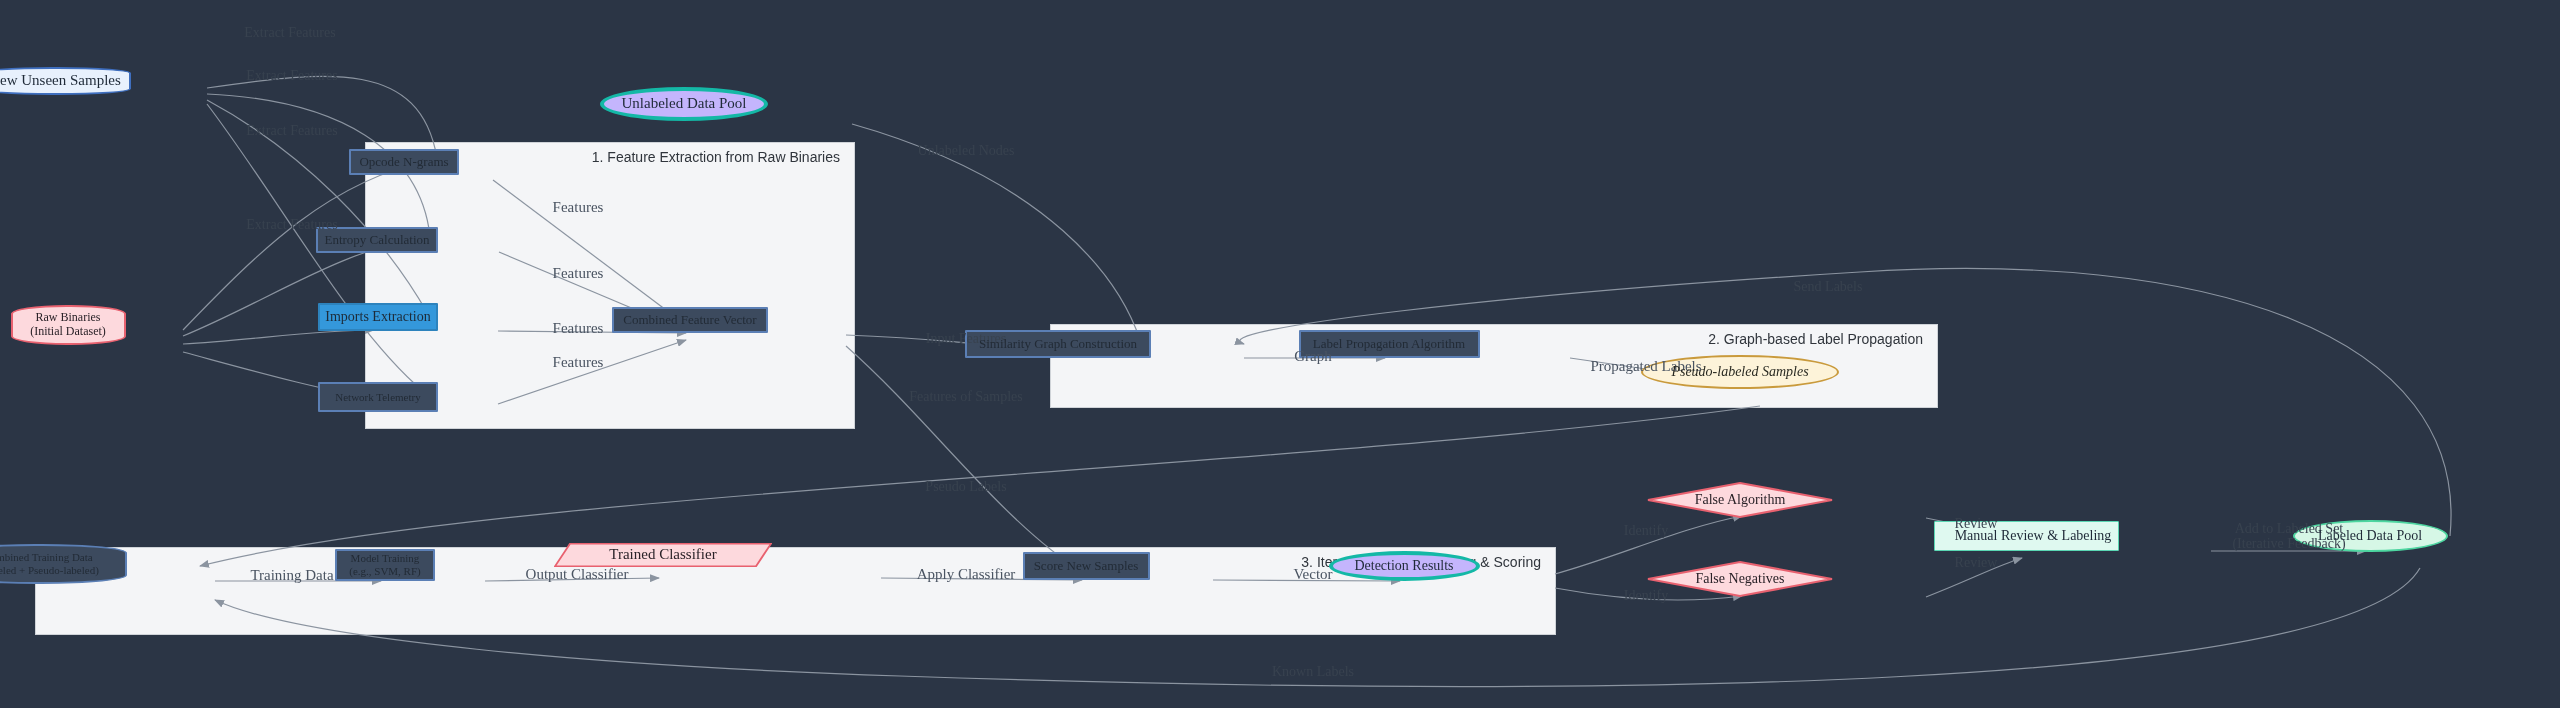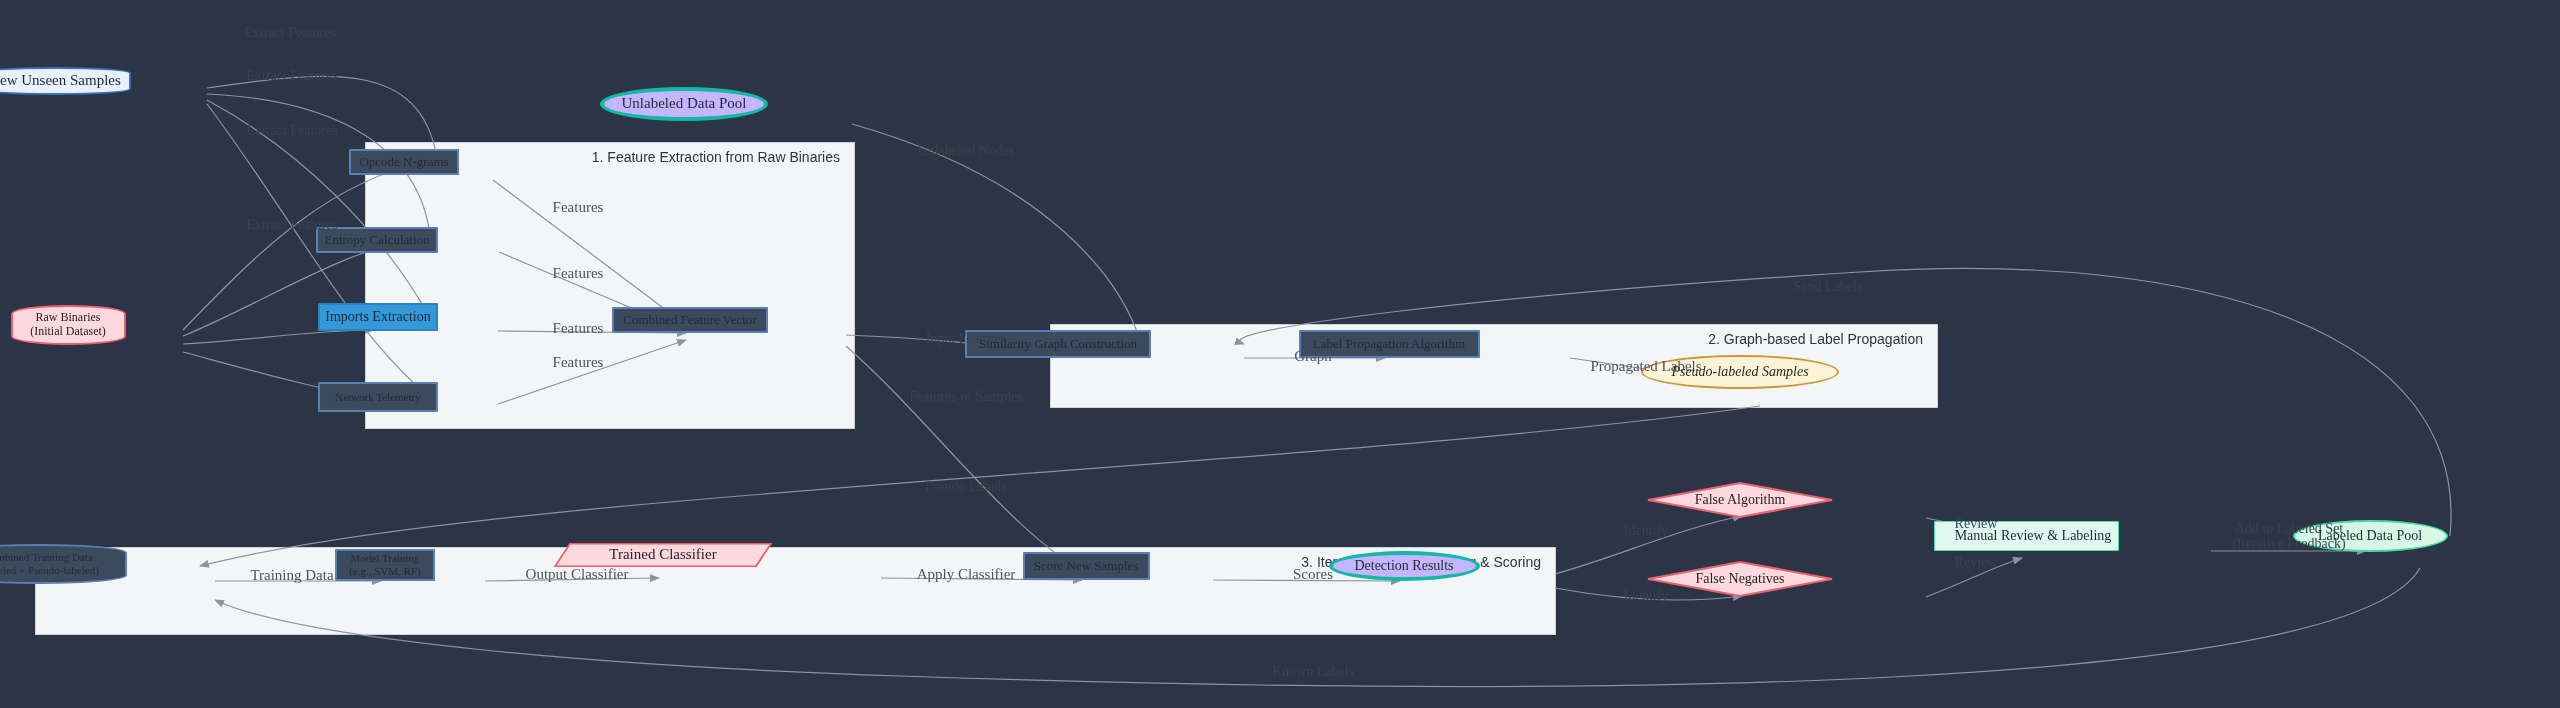--- a/index.html
+++ b/index.html
@@ -235,7 +235,7 @@
       <div class="elabel on-light" style="left: 292px; top: 575px; font-size: 15px;">Training Data</div>
       <div class="elabel on-light" style="left: 577px; top: 574px; font-size: 15px;">Output Classifier</div>
       <div class="elabel on-light" style="left: 966px; top: 574px; font-size: 15px;">Apply Classifier</div>
-      <div class="elabel on-light" style="left: 1313px; top: 574px; font-size: 15px;">Scores</div>
+      <div class="elabel on-light" style="left: 1313px; top: 574px; font-size: 15px;">Vector</div>
       <div class="elabel dim" style="left: 1646px; top: 531px; font-size: 14px;">Identify</div>
       <div class="elabel dim" style="left: 1646px; top: 596px; font-size: 14px;">Identify</div>
       <div class="elabel dim" style="left: 1976px; top: 524px; font-size: 14px;">Review</div>

